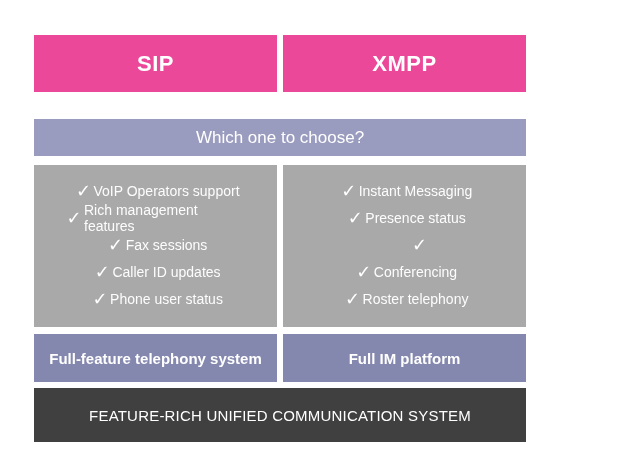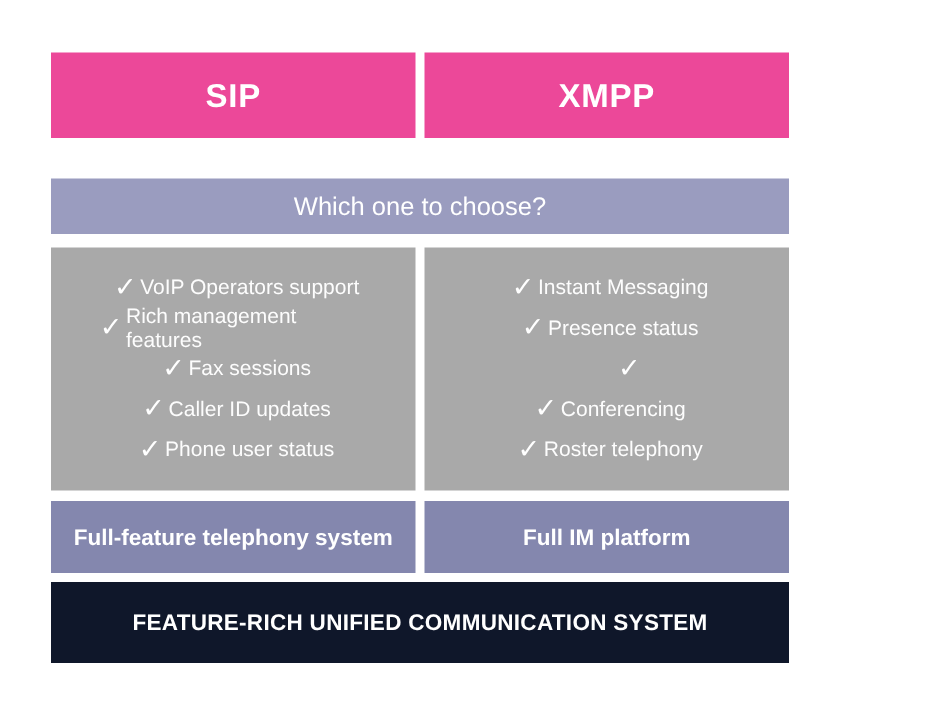--- a/index.html
+++ b/index.html
@@ -85,9 +85,9 @@
   
   .footer {
     height: 54px;
-    background: #0f172a;
+    background: #404040;
     font-size: 15px;
-    font-weight: bold;
+    font-weight: normal;
     letter-spacing: 0.2px;
     text-transform: uppercase;
   }

